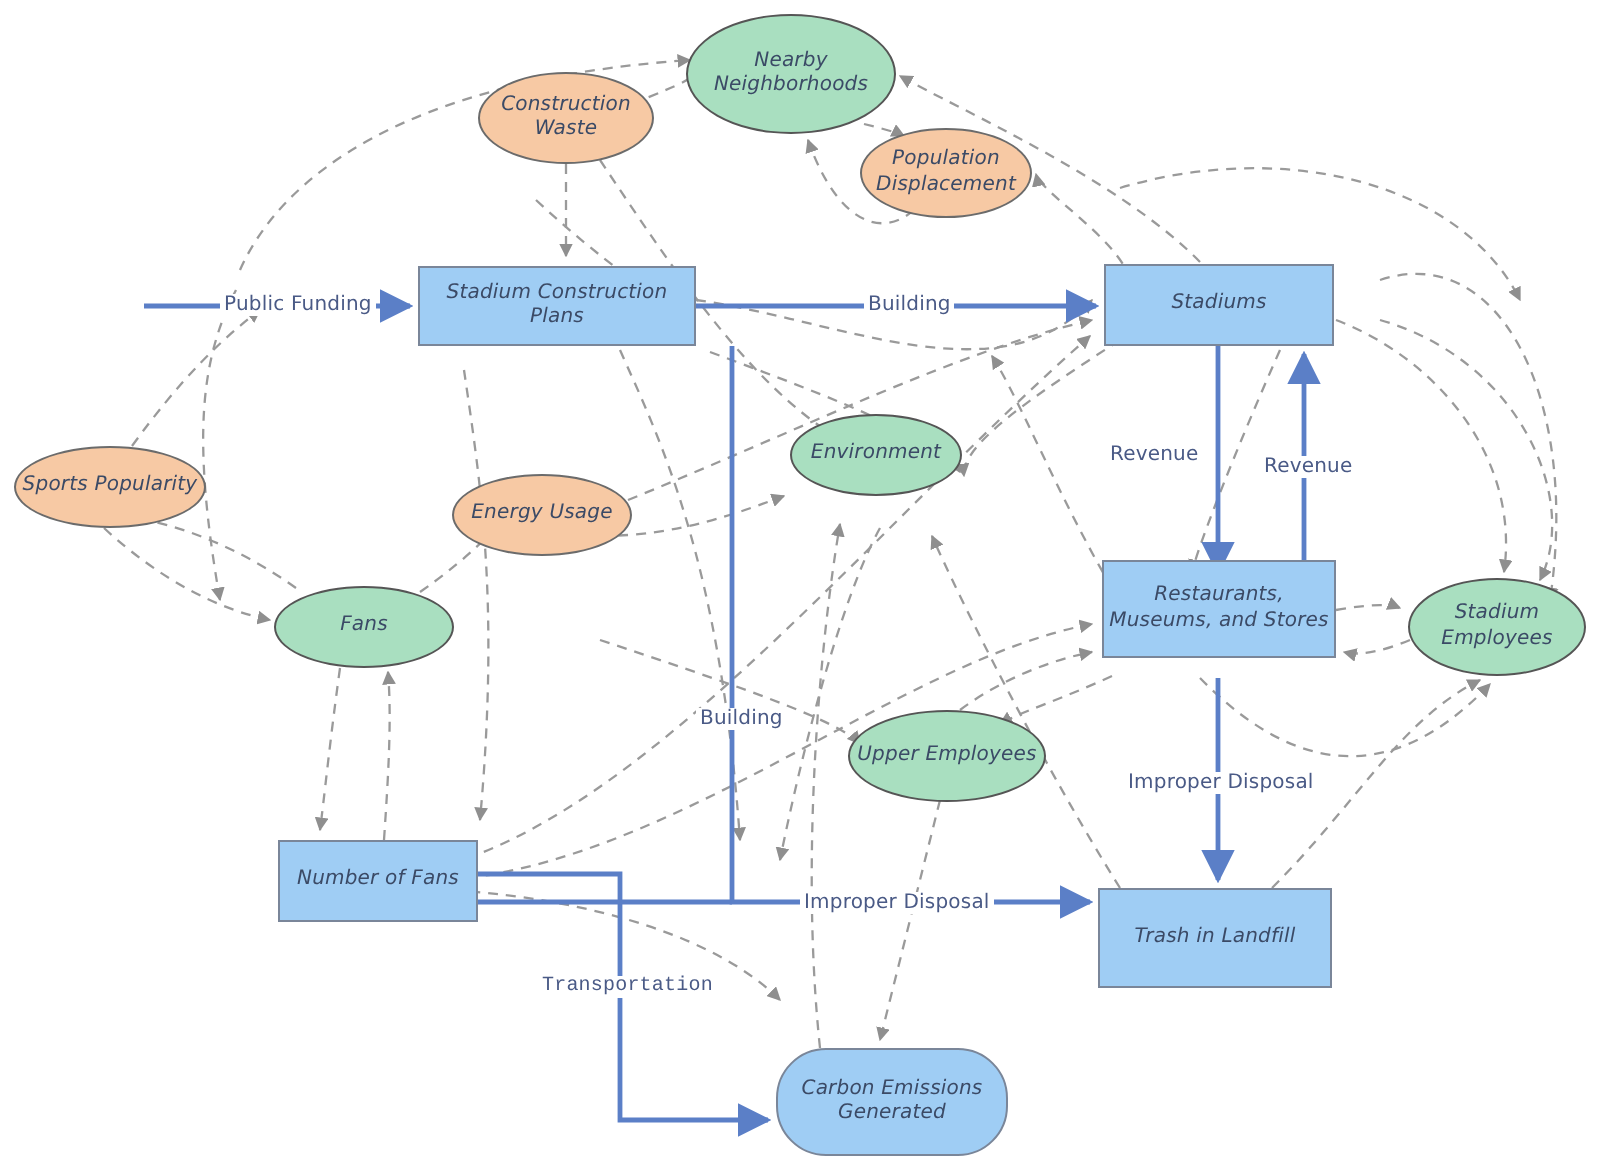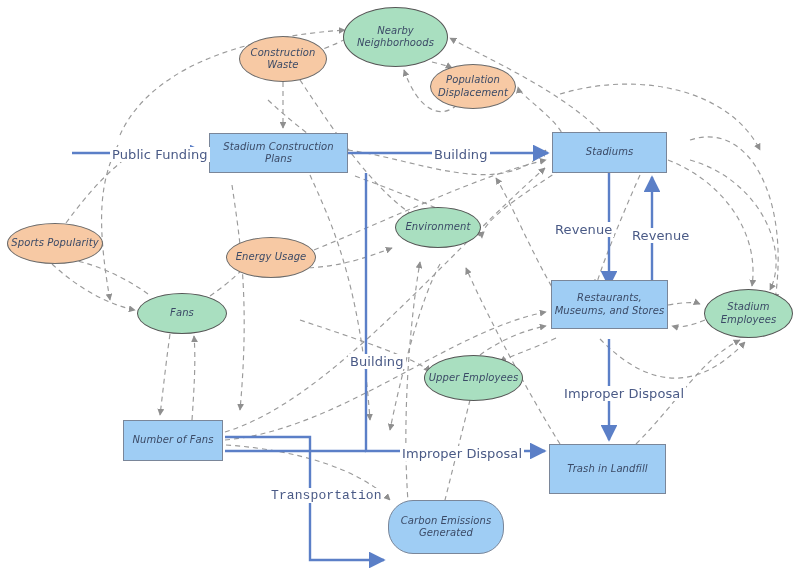--- a/index.html
+++ b/index.html
@@ -56,7 +56,7 @@
   .edge-label {
     position: absolute;
     color: #4a5a86;
-    font-size: 13px;
+    font-size: 10px;
     background: #ffffff;
     padding: 0 2px;
     white-space: nowrap;

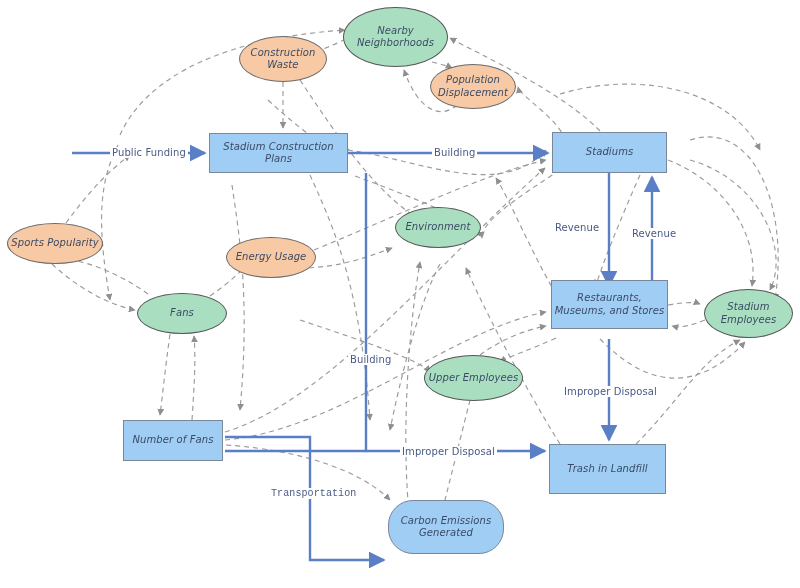--- a/index.html
+++ b/index.html
@@ -156,7 +156,7 @@
     <span>Trash in Landfill</span>
   </div>
 
-  <div class="node box" style="left:123px; top:420px; width:100px; height:41px;">
+  <div class="node box" style="left:139px; top:420px; width:100px; height:41px;">
     <span>Number of Fans</span>
   </div>
 

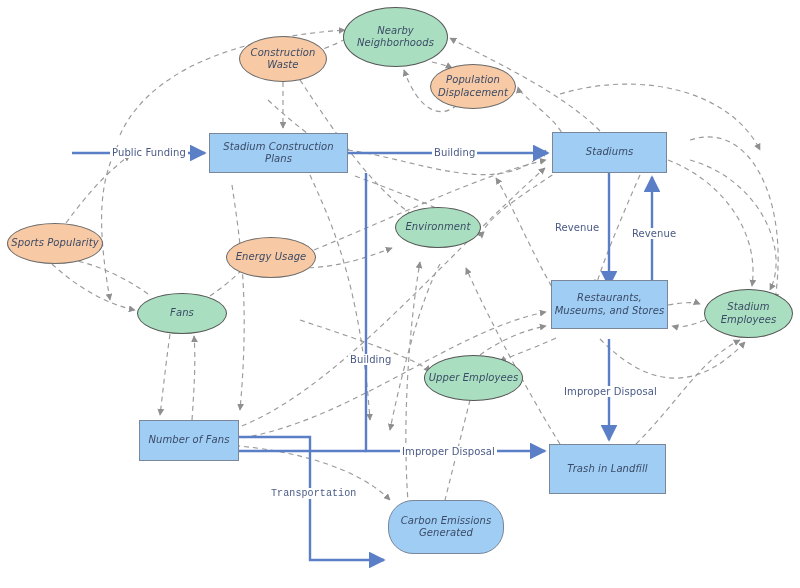--- a/index.html
+++ b/index.html
@@ -160,7 +160,7 @@
     <span>Number of Fans</span>
   </div>
 
-  <div class="node box" style="left:388px; top:500px; width:116px; height:54px;border-radius:25px;">
+  <div class="node box" style="left:388px; top:524px; width:116px; height:54px;border-radius:25px;">
     <span>Carbon Emissions Generated</span>
   </div>
 

